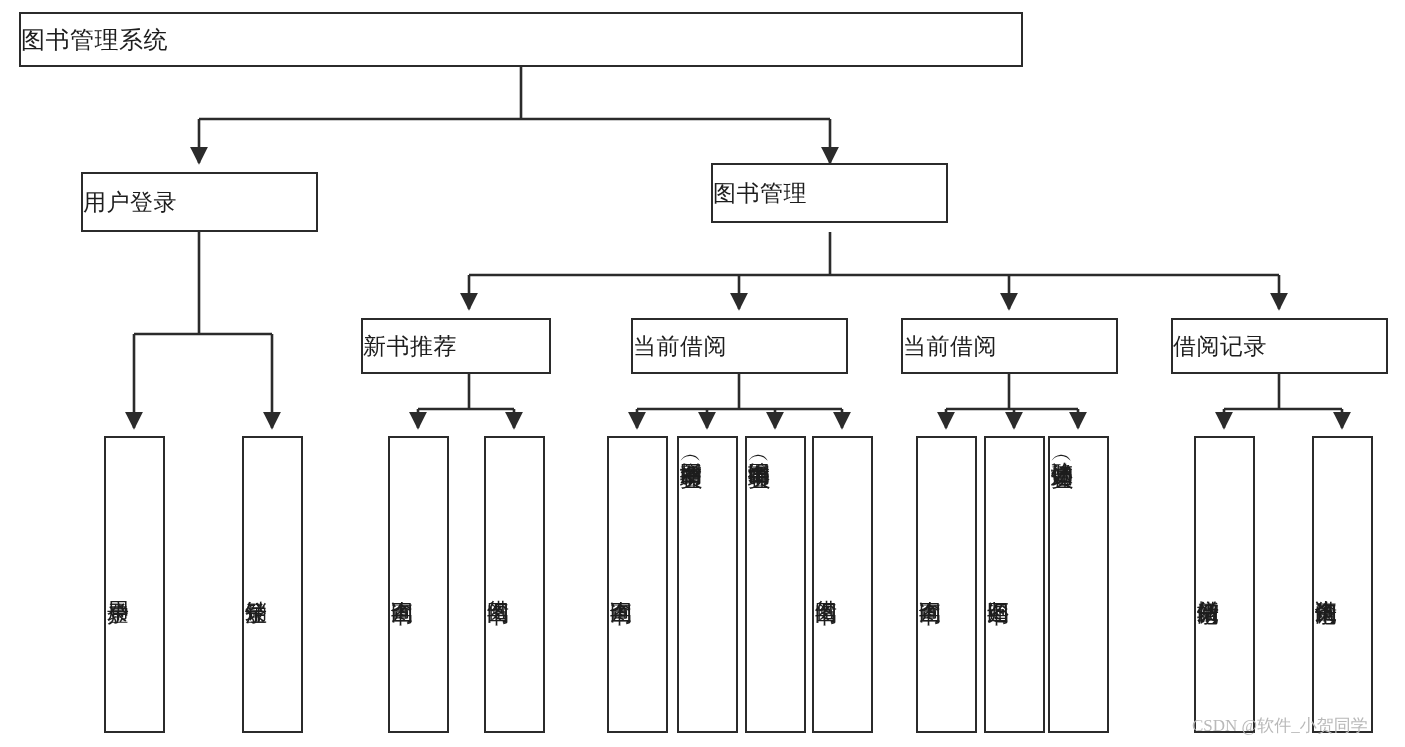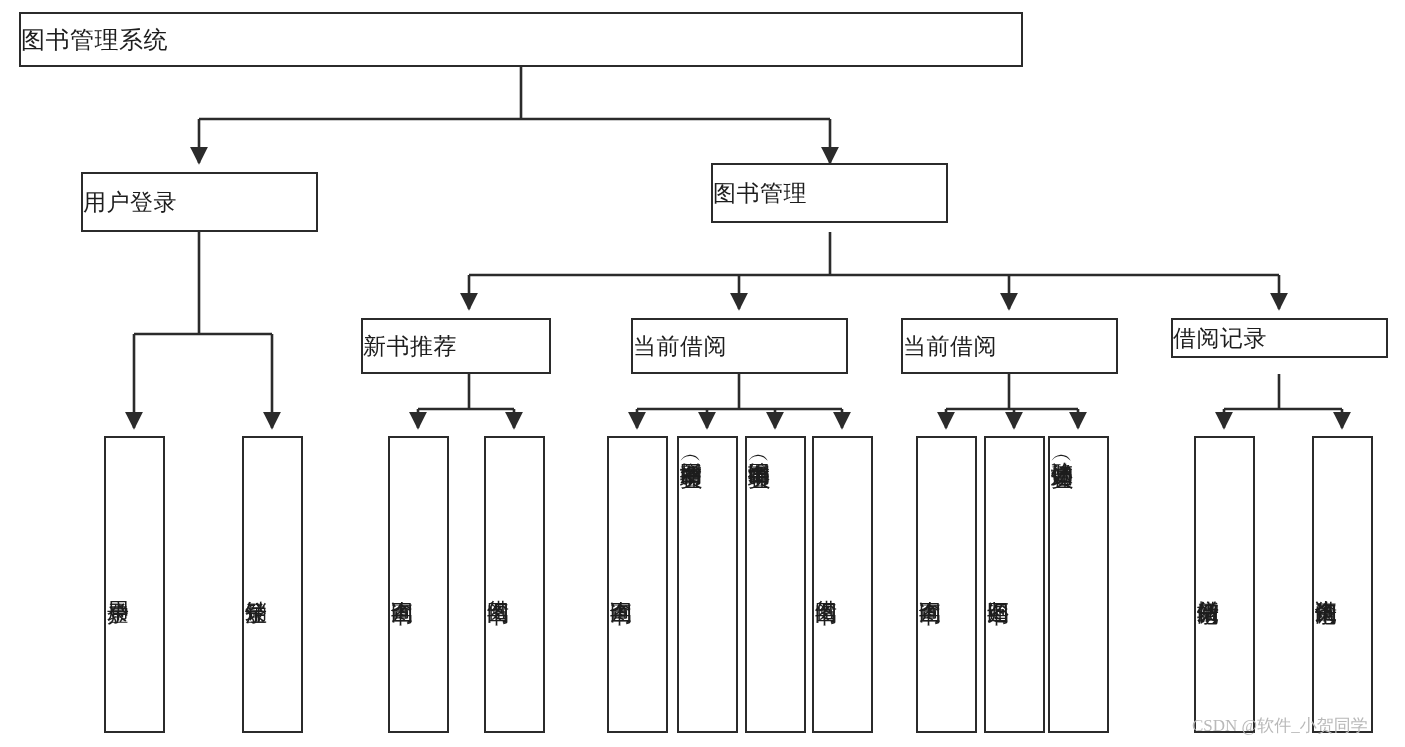--- a/index.html
+++ b/index.html
@@ -140,7 +140,7 @@
   <div class="node-box" style="left:901px; top:318px; width:217px; height:56px;">
     <span class="node-h">当前借阅</span>
   </div>
-  <div class="node-box" style="left:1171px; top:318px; width:217px; height:40px;">
+  <div class="node-box" style="left:1171px; top:318px; width:217px; height:56px;">
     <span class="node-h">借阅记录</span>
   </div>
 

